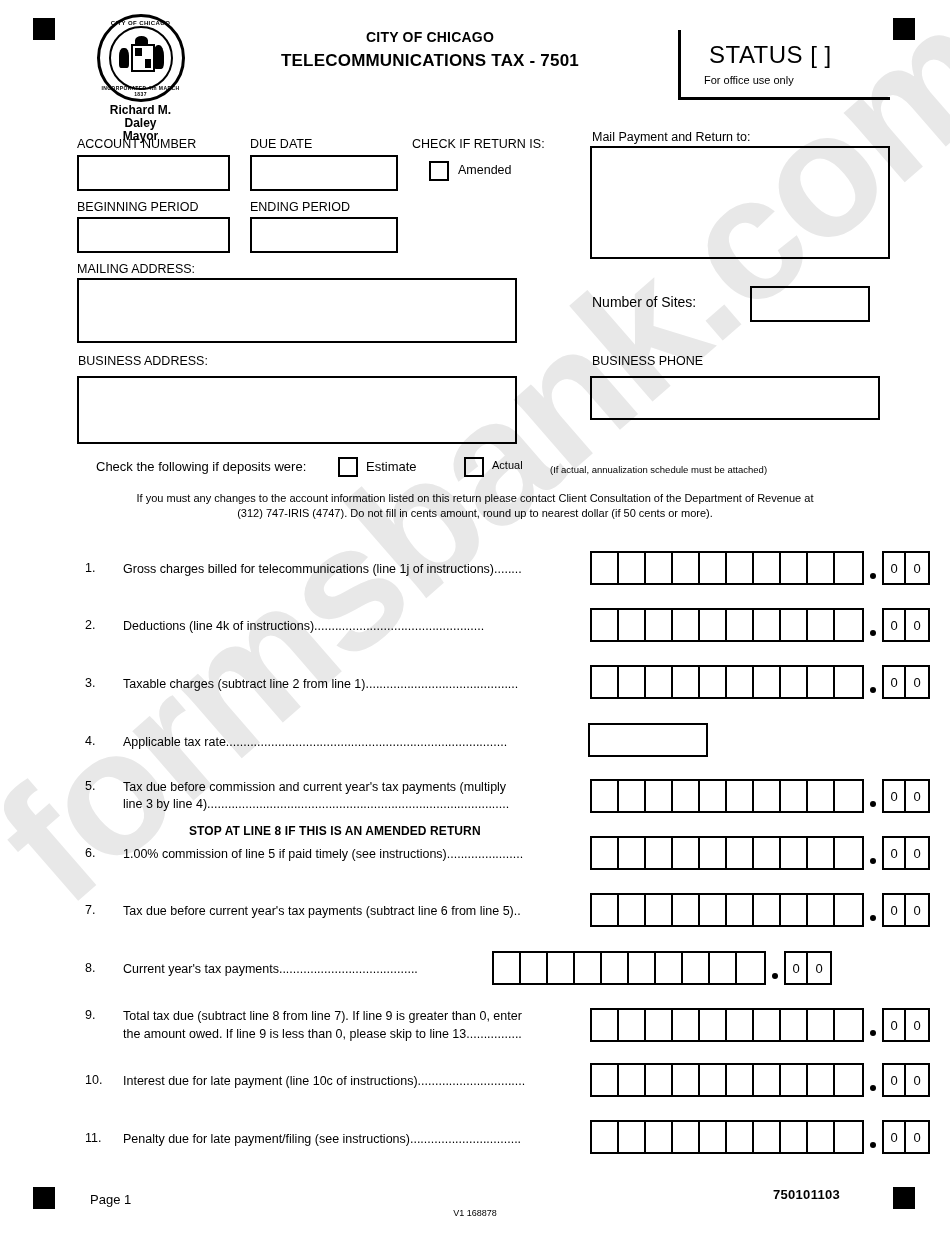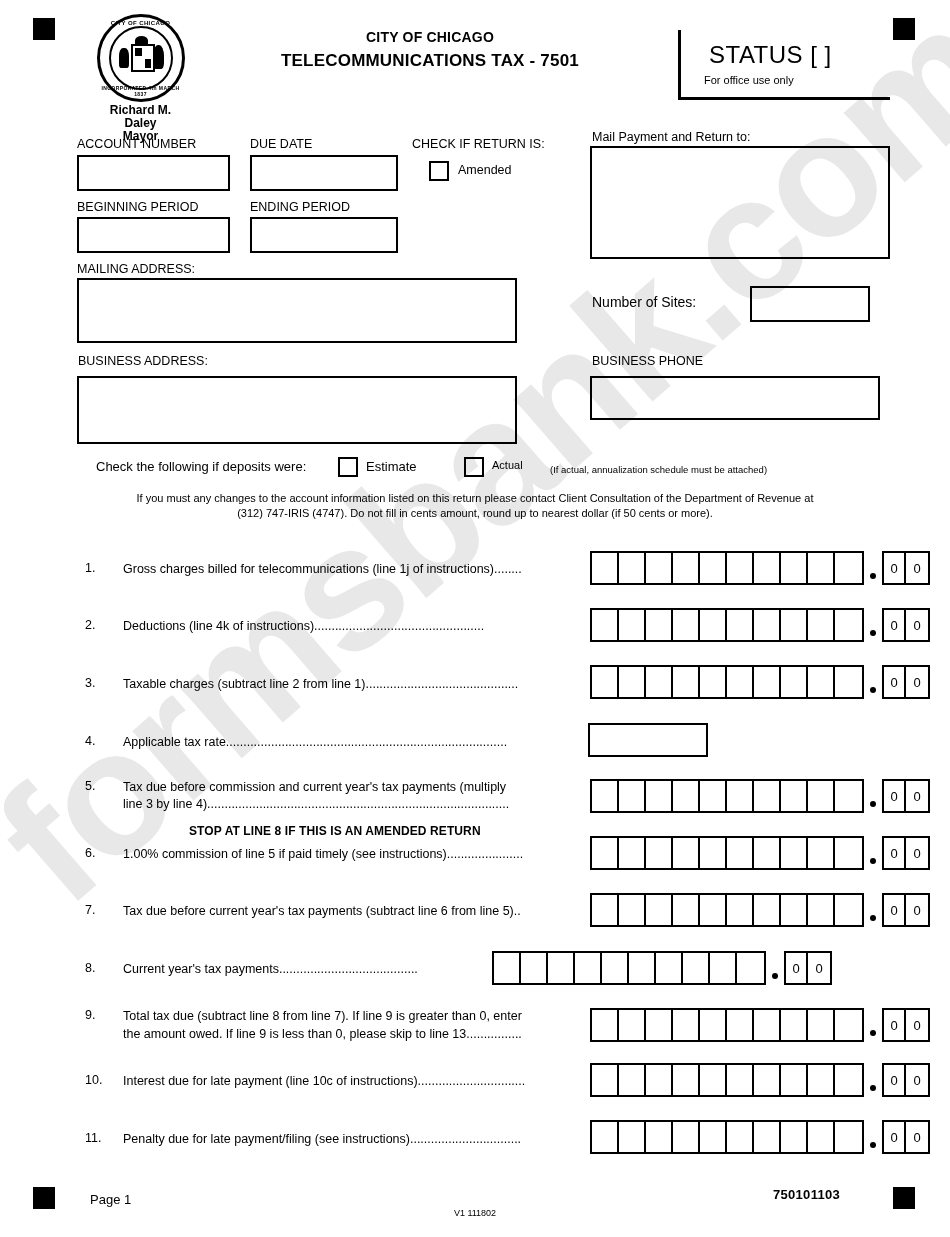--- a/index.html
+++ b/index.html
@@ -491,7 +491,7 @@
     </div>
 
     <div class="pg">Page 1</div>
-    <div class="ver">V1 111802</div>
+    <div class="ver">V1 168878</div>
     <div class="formnum">750101103</div>
 
   </div>

